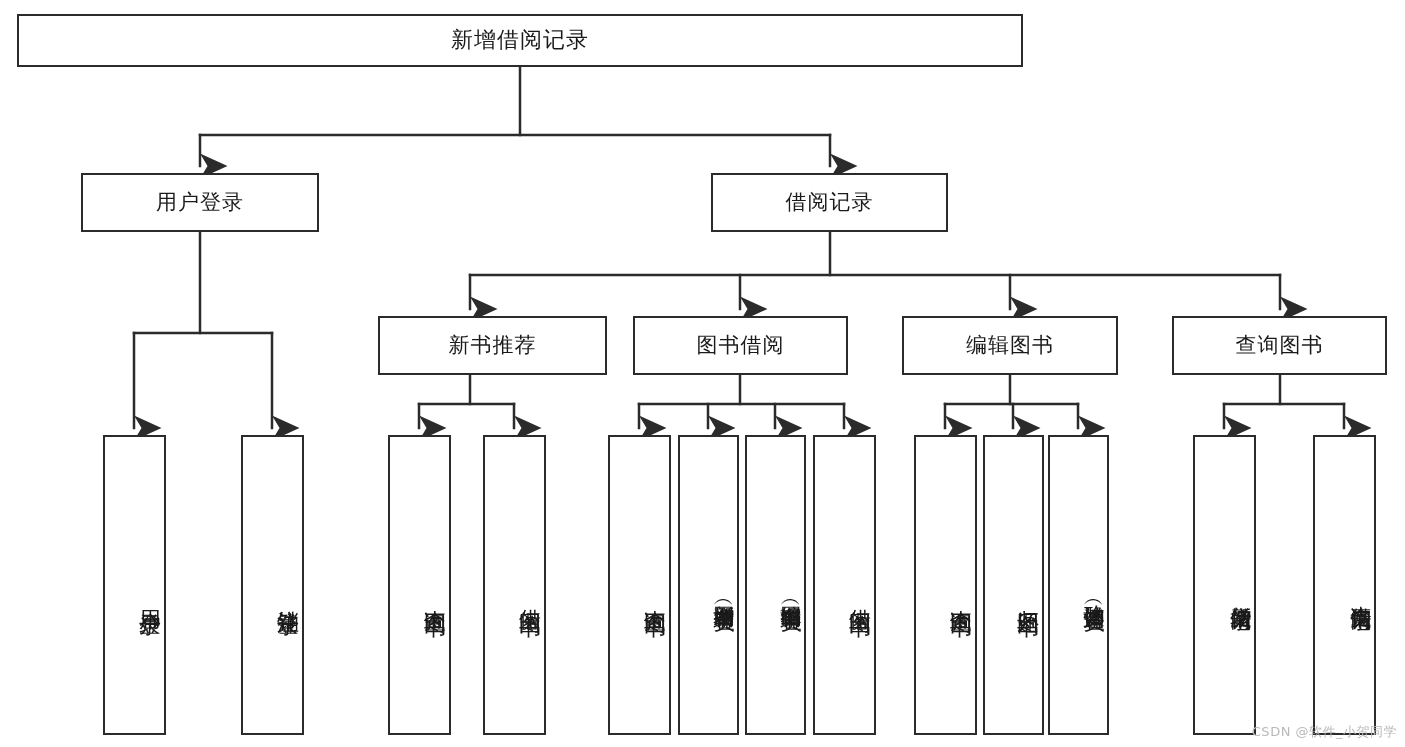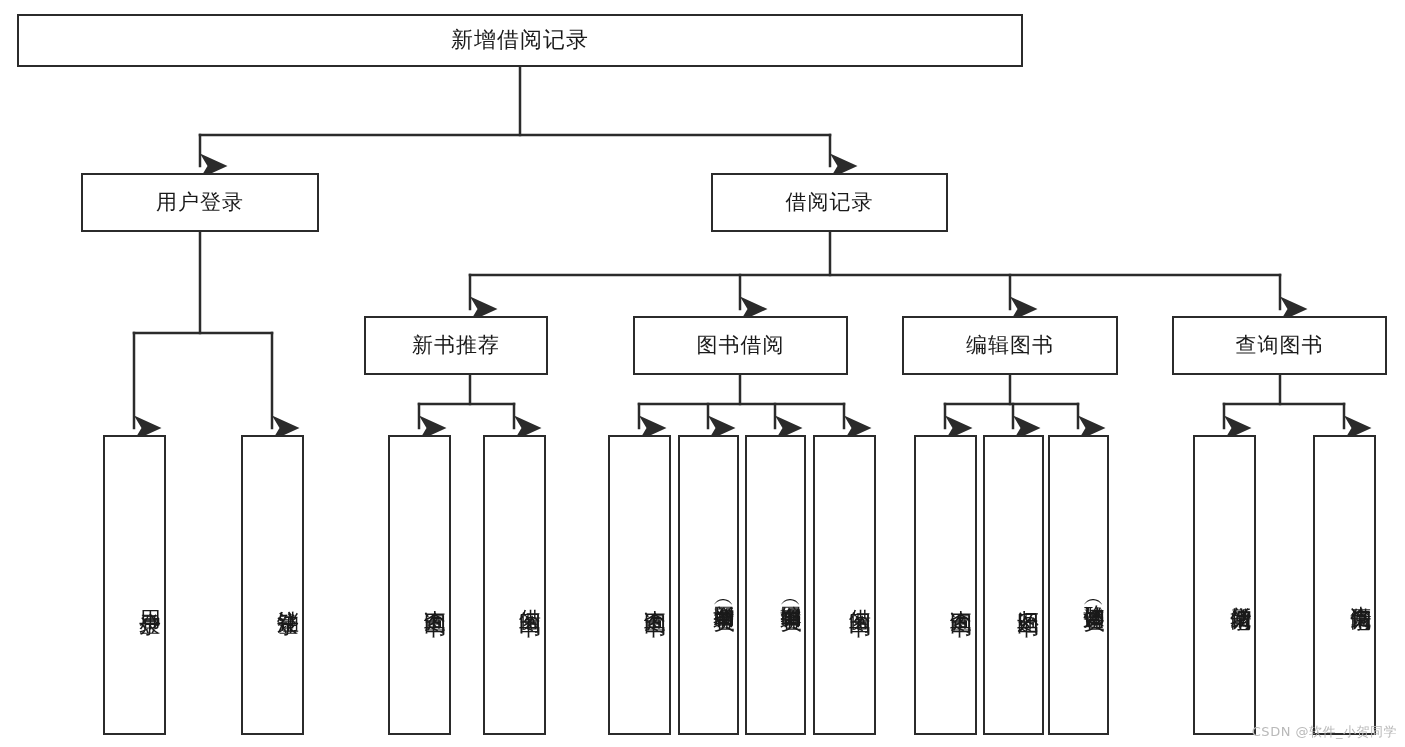--- a/index.html
+++ b/index.html
@@ -132,7 +132,7 @@
   <div class="node horiz" style="left: 81px; top: 173px; width: 238px; height: 59px;">用户登录</div>
   <div class="node horiz" style="left: 711px; top: 173px; width: 237px; height: 59px;">借阅记录</div>
 
-  <div class="node horiz" style="left: 364px; top: 316px; width: 184px; height: 59px;">新书推荐</div>
+  <div class="node horiz" style="left: 378px; top: 316px; width: 229px; height: 59px;">新书推荐</div>
   <div class="node horiz" style="left: 633px; top: 316px; width: 215px; height: 59px;">图书借阅</div>
   <div class="node horiz" style="left: 902px; top: 316px; width: 216px; height: 59px;">编辑图书</div>
   <div class="node horiz" style="left: 1172px; top: 316px; width: 215px; height: 59px;">查询图书</div>

